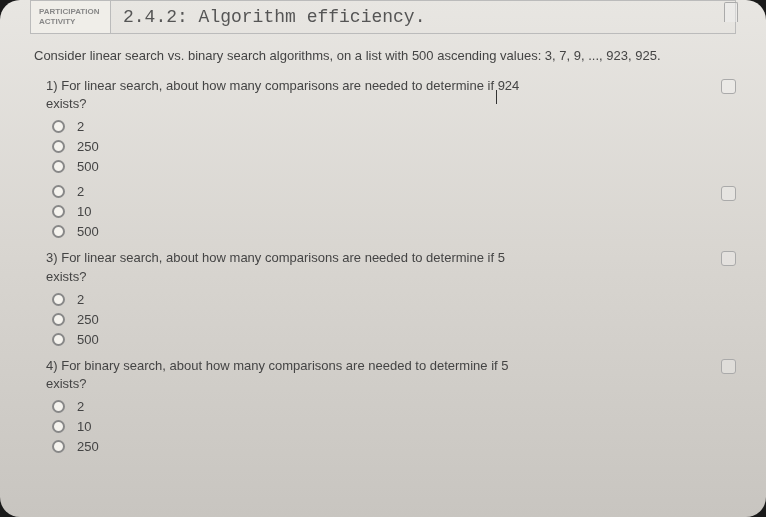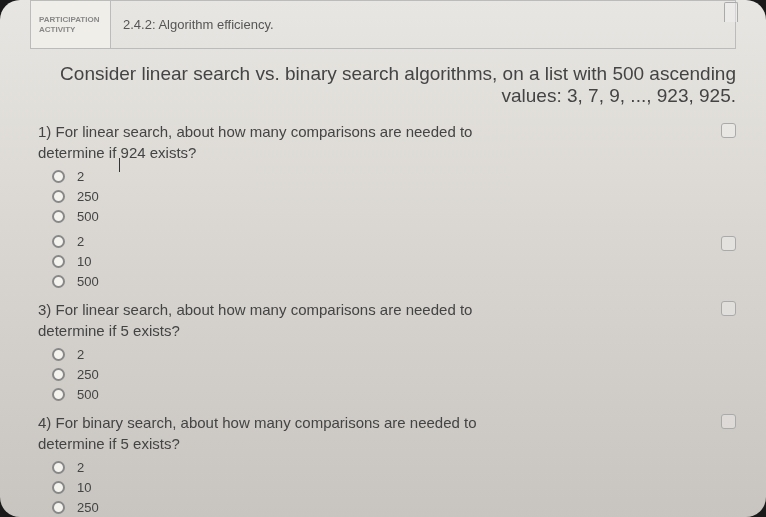--- a/index.html
+++ b/index.html
@@ -44,11 +44,12 @@
     }
     .activity-title {
       flex: 1;
-      padding: 16px 12px;
-      font-size: 13px;
+      padding: 6px 12px;
+      font-size: 18px;
       color: #555;
       display: flex;
       align-items: center;
+      font-family: Liberation Mono, monospace;
     }
     .intro-text {
       font-size: 19px;

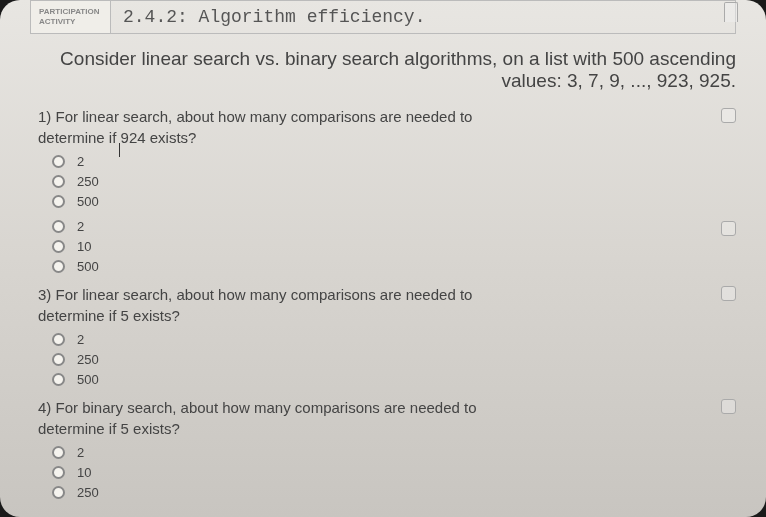--- a/index.html
+++ b/index.html
@@ -52,10 +52,9 @@
       font-family: Liberation Mono, monospace;
     }
     .intro-text {
-      font-size: 19px;
+      font-size: 13px;
       color: #444;
       margin: 14px 0 14px 4px;
-      text-align: right;
     }
     .question-block {
       margin-bottom: 10px;

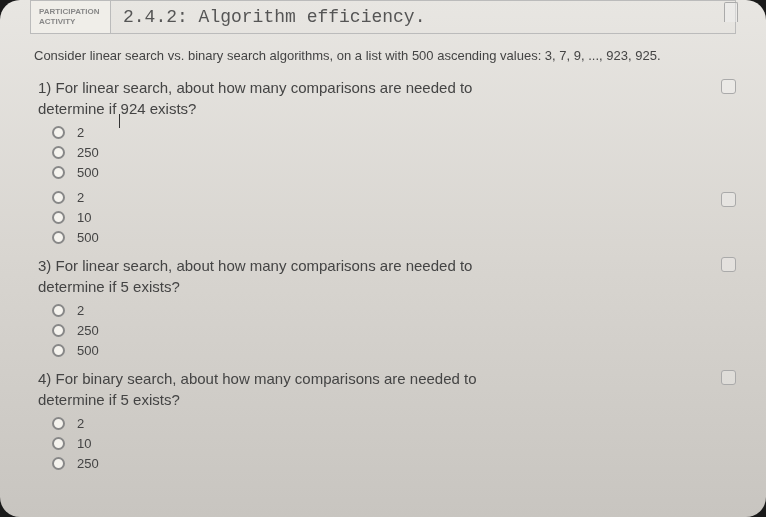--- a/index.html
+++ b/index.html
@@ -61,9 +61,9 @@
       position: relative;
     }
     .question-text {
-      font-size: 15px;
+      font-size: 13px;
       color: #444;
-      margin-left: 8px;
+      margin-left: 16px;
       margin-bottom: 6px;
       line-height: 1.4;
       max-width: 500px;

